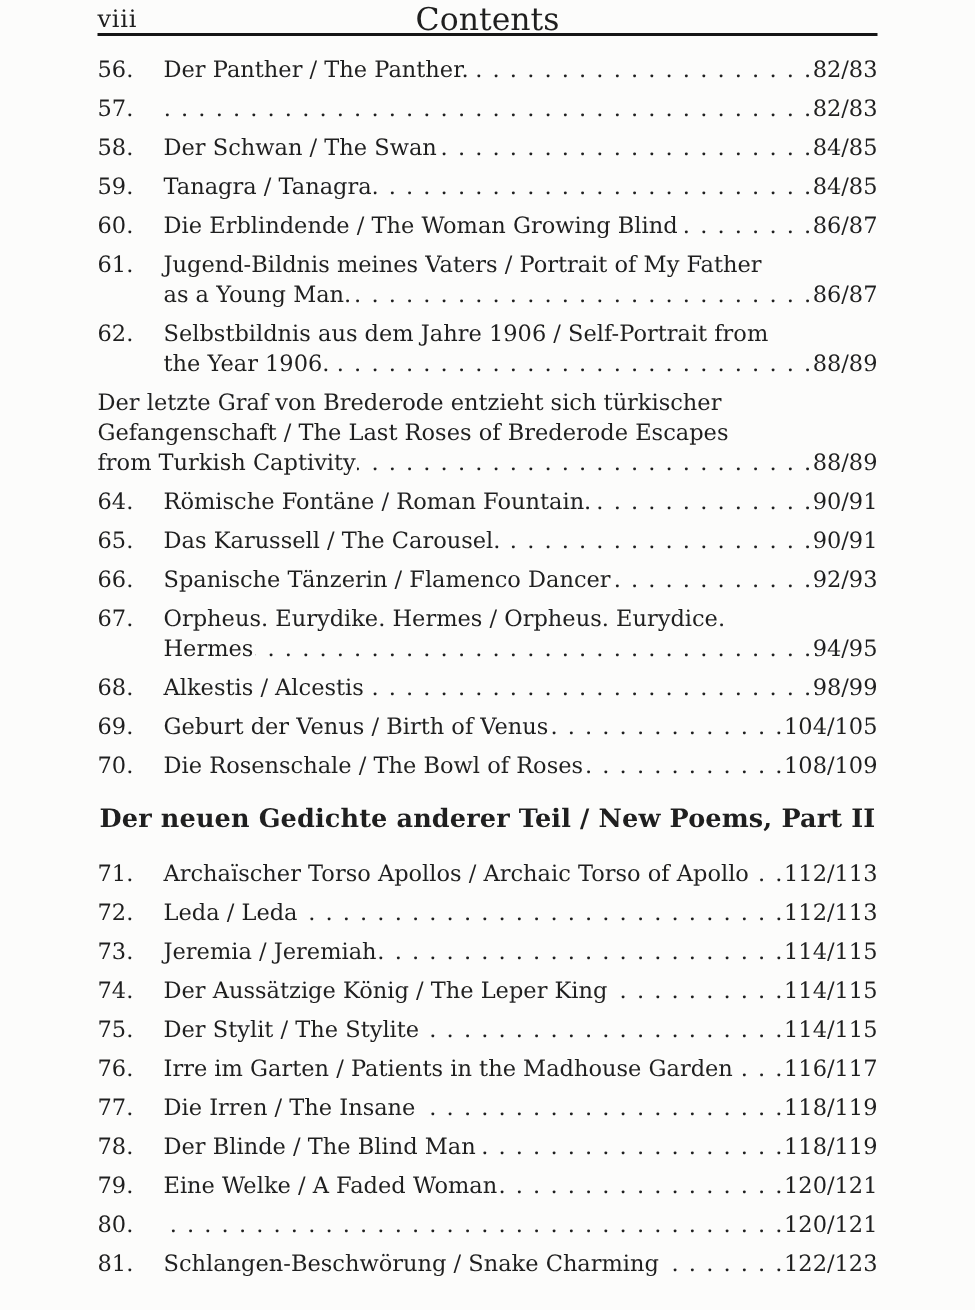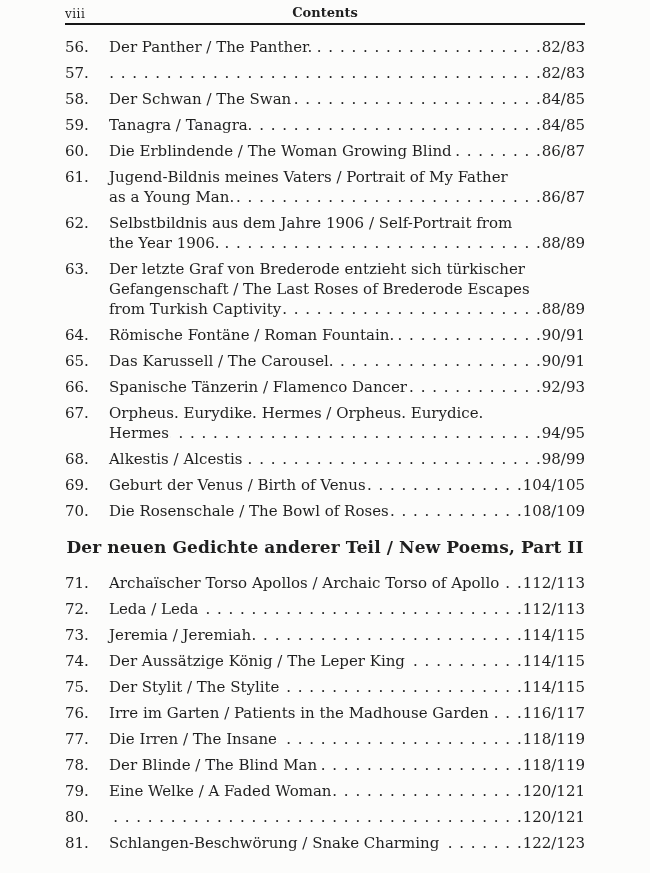--- a/index.html
+++ b/index.html
@@ -29,7 +29,7 @@
     border-bottom: 2px solid var(--rule);
   }
   .folio {
-    font-size: 12px;
+    font-size: 16px;
     letter-spacing: 0.5px;
   }
   .header-title {

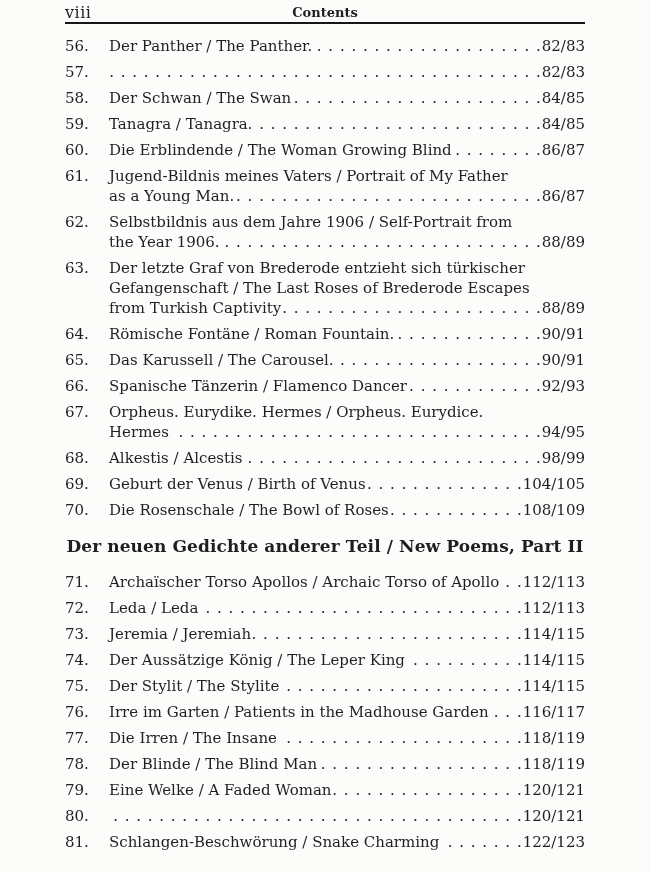--- a/index.html
+++ b/index.html
@@ -37,8 +37,7 @@
     left: 0; right: 0;
     top: 4px;
     text-align: center;
-    font-size: 13px;
-    font-weight: bold;
+    font-size: 21px;
   }
   .toc {
     margin: 0 65px;

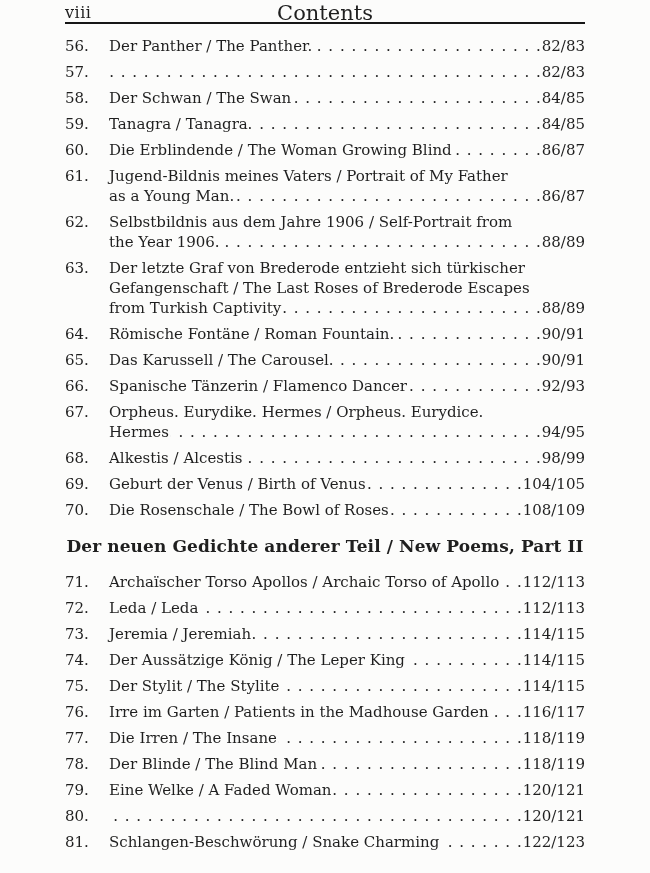--- a/index.html
+++ b/index.html
@@ -181,7 +181,6 @@
         </div>
       </div>
       <div class="entry">
-        <span class="entry-num">63.</span>
         <div class="entry-body">
           <div class="entry-line">Der letzte Graf von Brederode entzieht sich türkischer</div>
           <div class="entry-line">Gefangenschaft / The Last Roses of Brederode Escapes</div>

